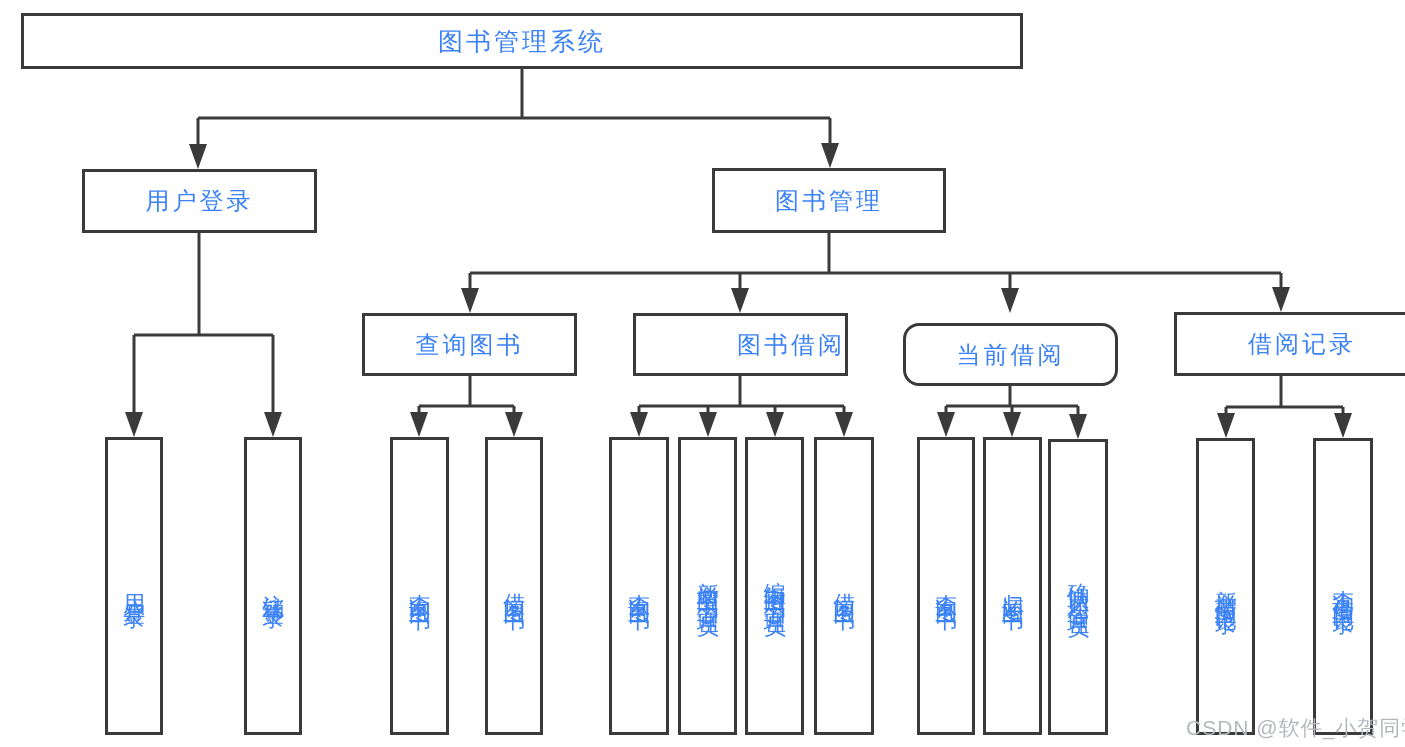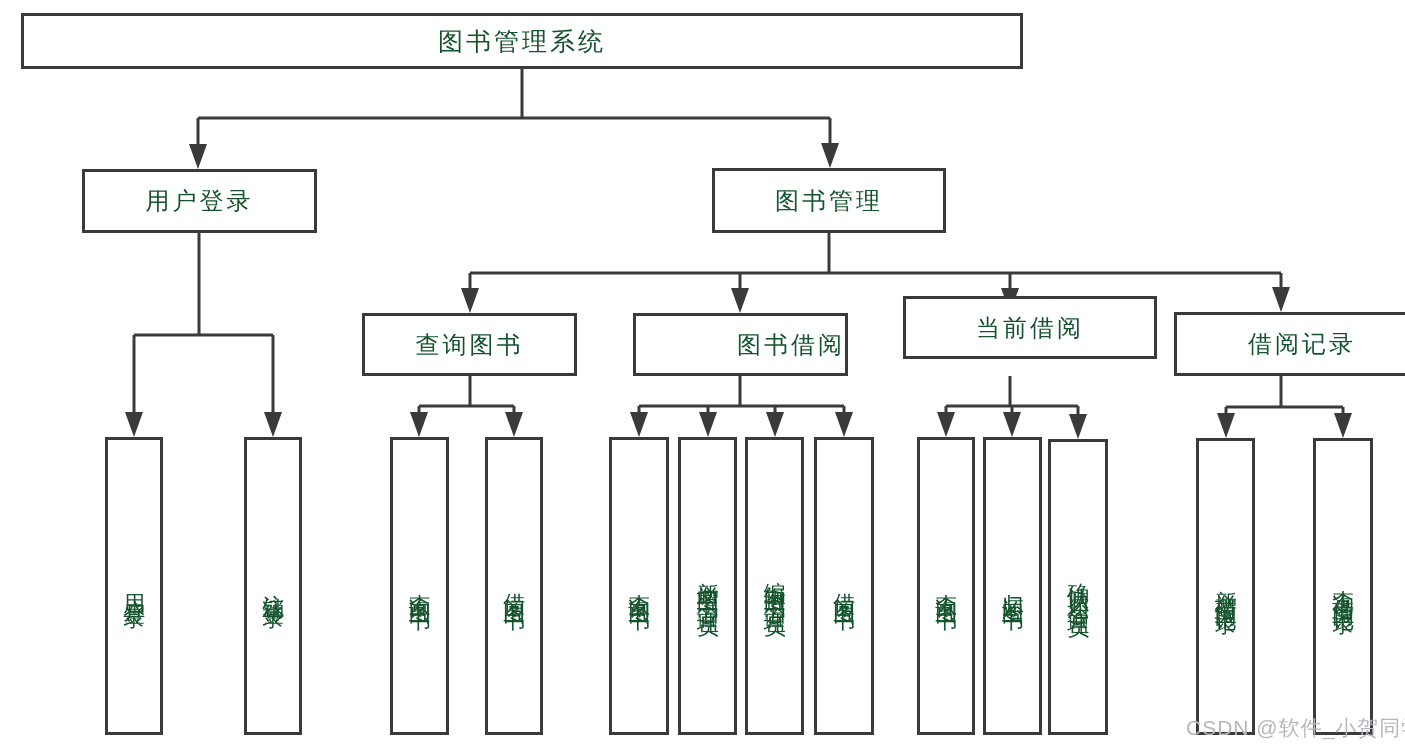--- a/index.html
+++ b/index.html
@@ -30,7 +30,7 @@
     display: flex;
     align-items: center;
     justify-content: center;
-    color: #14532d;
+    color: #3b82f6;
     white-space: nowrap;
   }
   .node.h {

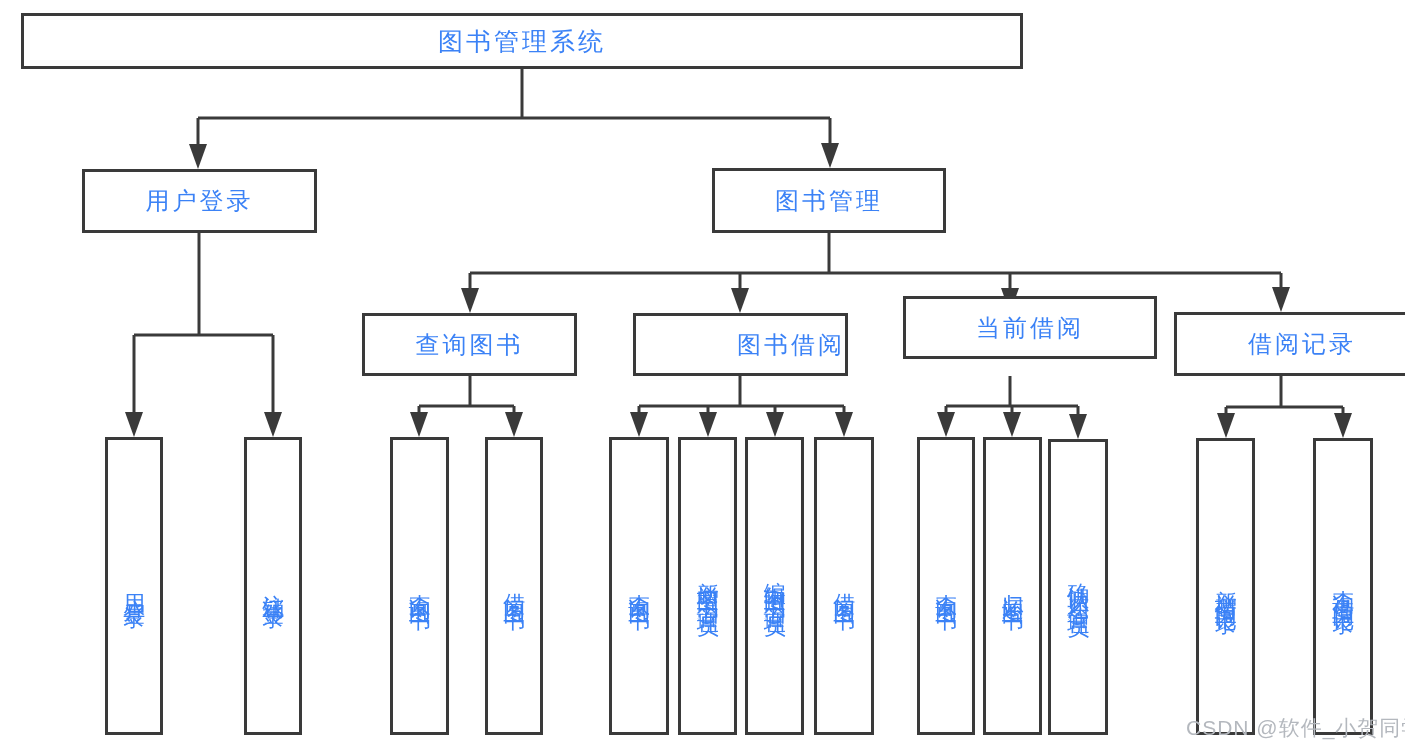--- a/index.html
+++ b/index.html
@@ -147,7 +147,7 @@
   <div class="node h" style="left:633px; top:313px; width:215px; height:63px;justify-content:flex-end;">
     <span>图书借阅</span>
   </div>
-  <div class="node h" style="left:903px; top:296px; width:254px; height:63px;">
+  <div class="node h" style="left:903px; top:323px; width:215px; height:63px;border-radius:16px;">
     <span>当前借阅</span>
   </div>
   <div class="node h" style="left:1174px; top:312px; width:256px; height:64px;">

